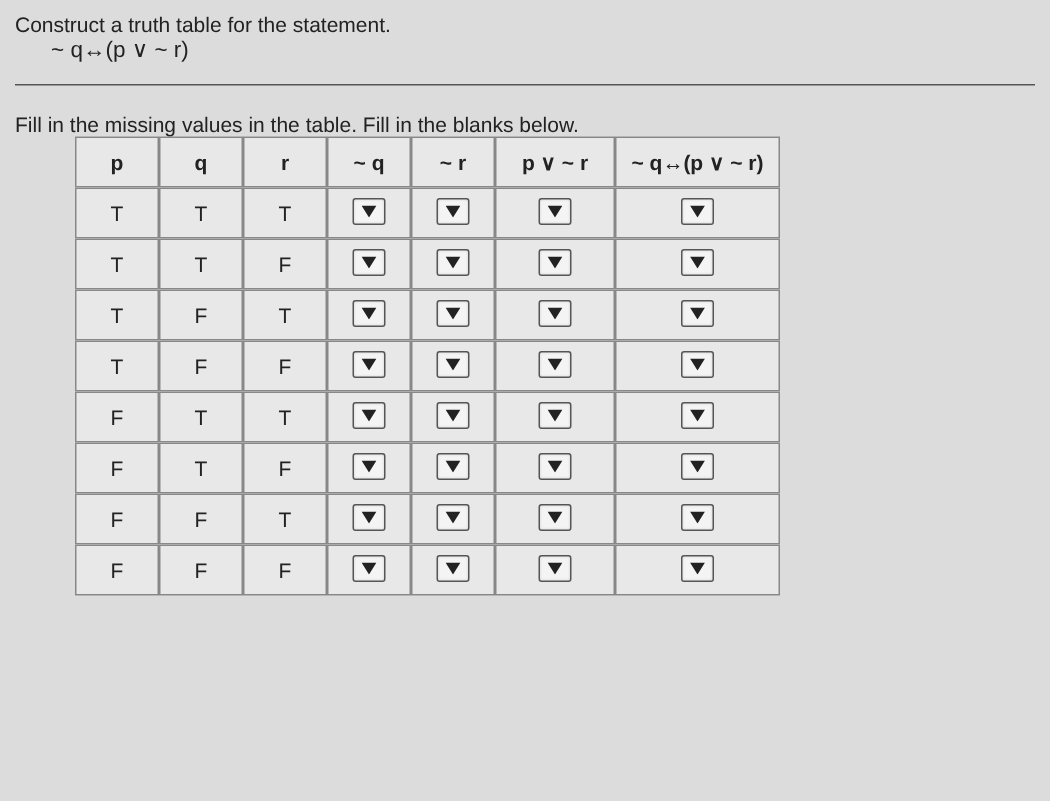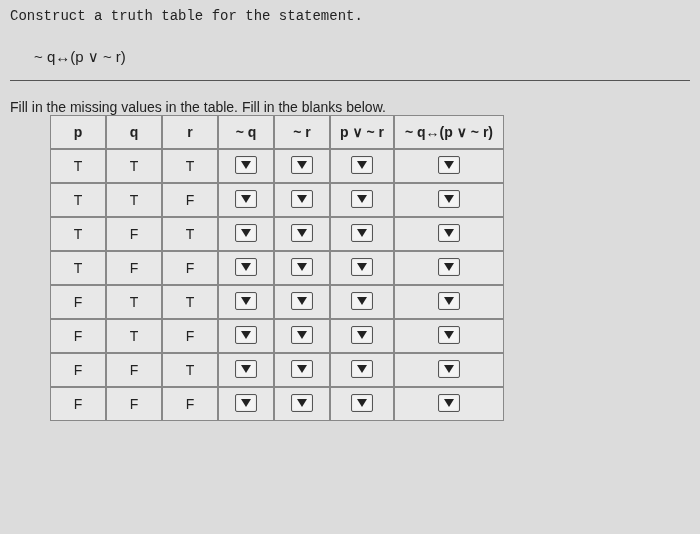--- a/index.html
+++ b/index.html
@@ -12,7 +12,7 @@
     font-size: 14px;
     color: #222;
   }
-  .prompt-line1 { margin-bottom: 24px; font-family: Liberation Mono, monospace; }
+  .prompt-line1 { margin-bottom: 0; }
   .formula { margin-left: 24px; margin-bottom: 10px; font-family: Arial, sans-serif; font-size: 15px; }
   .divider {
     border: none;

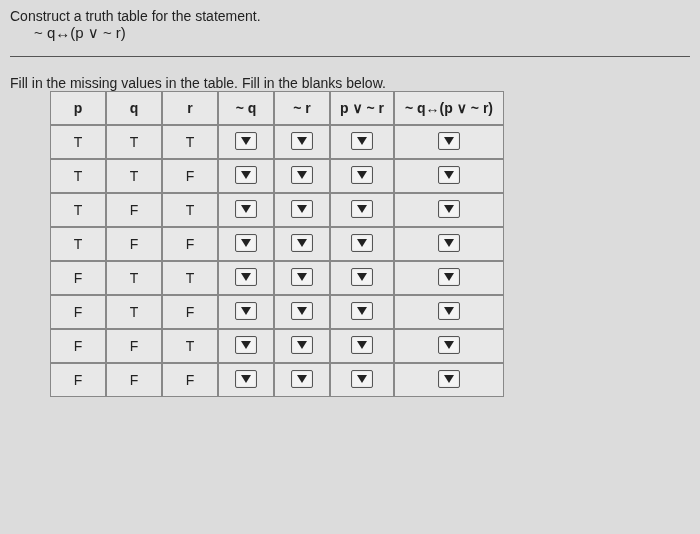--- a/index.html
+++ b/index.html
@@ -37,7 +37,7 @@
   }
   th { font-weight: bold; }
   .col-narrow { width: 56px; }
-  .col-med { width: 64px; }
+  .col-med { width: 80px; }
   .col-wide { width: 110px; }
   .dropdown {
     display: inline-block;

